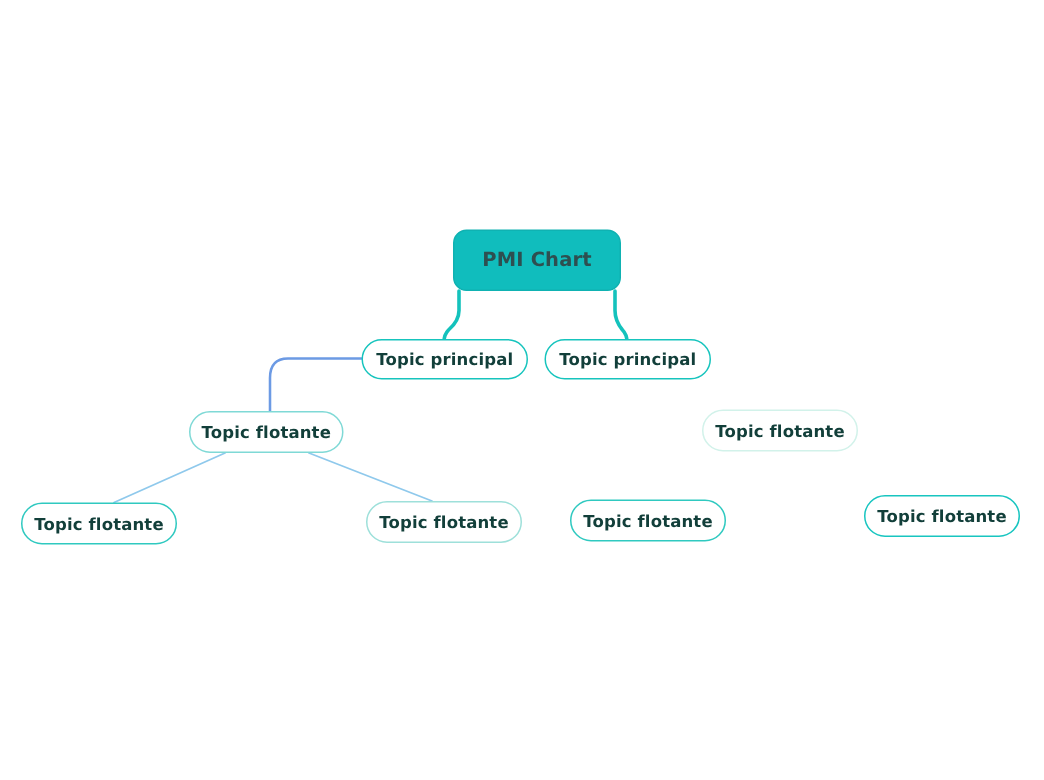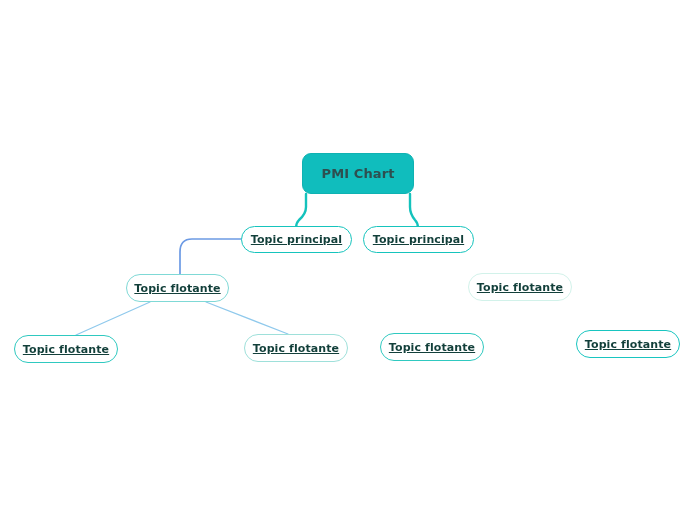--- a/index.html
+++ b/index.html
@@ -49,7 +49,6 @@
     font-size: 11px;
     font-weight: bold;
     color: #123f3a;
-    text-decoration: underline;
   }
 </style>
 </head>

